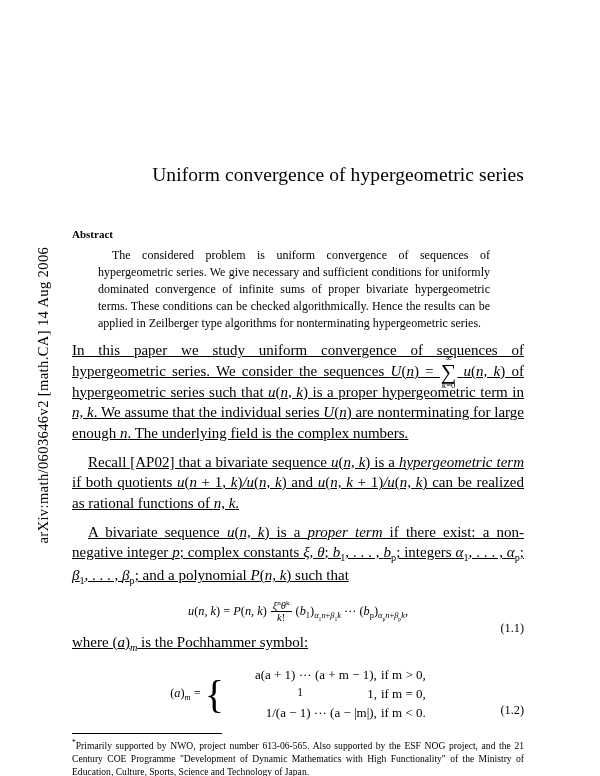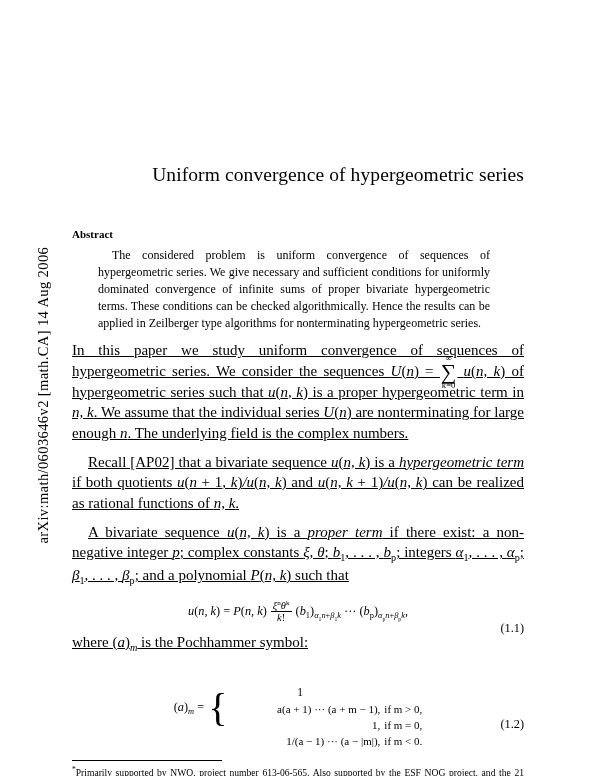--- a/index.html
+++ b/index.html
@@ -147,9 +147,8 @@
   }
   .cases {
     display: inline-block;
-    font-size: 11px;
+    font-size: 13px;
     line-height: 1.45;
-    margin-top: 36px;
   }
   .cases .row { white-space: nowrap; display: flex; }
   .cases .lhs { text-align: right; flex: 1; padding-right: 4px; min-width: 150px; }

